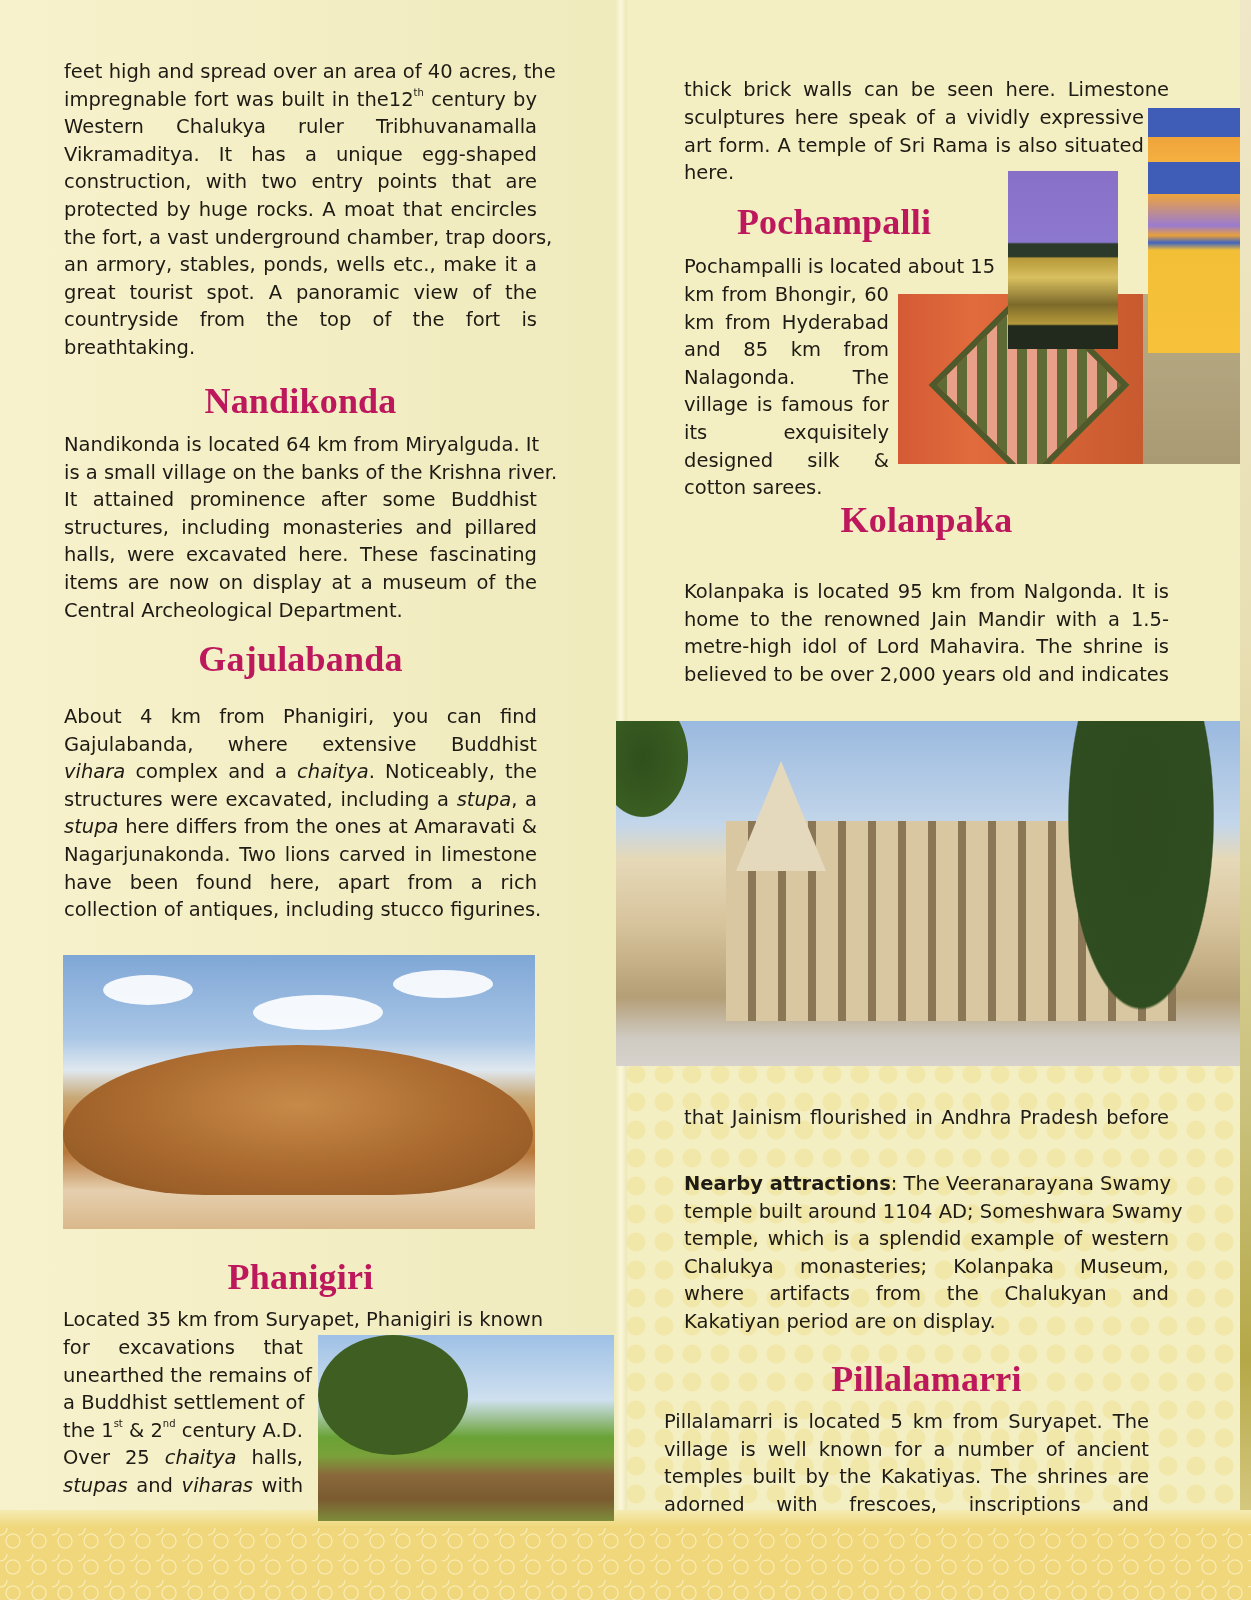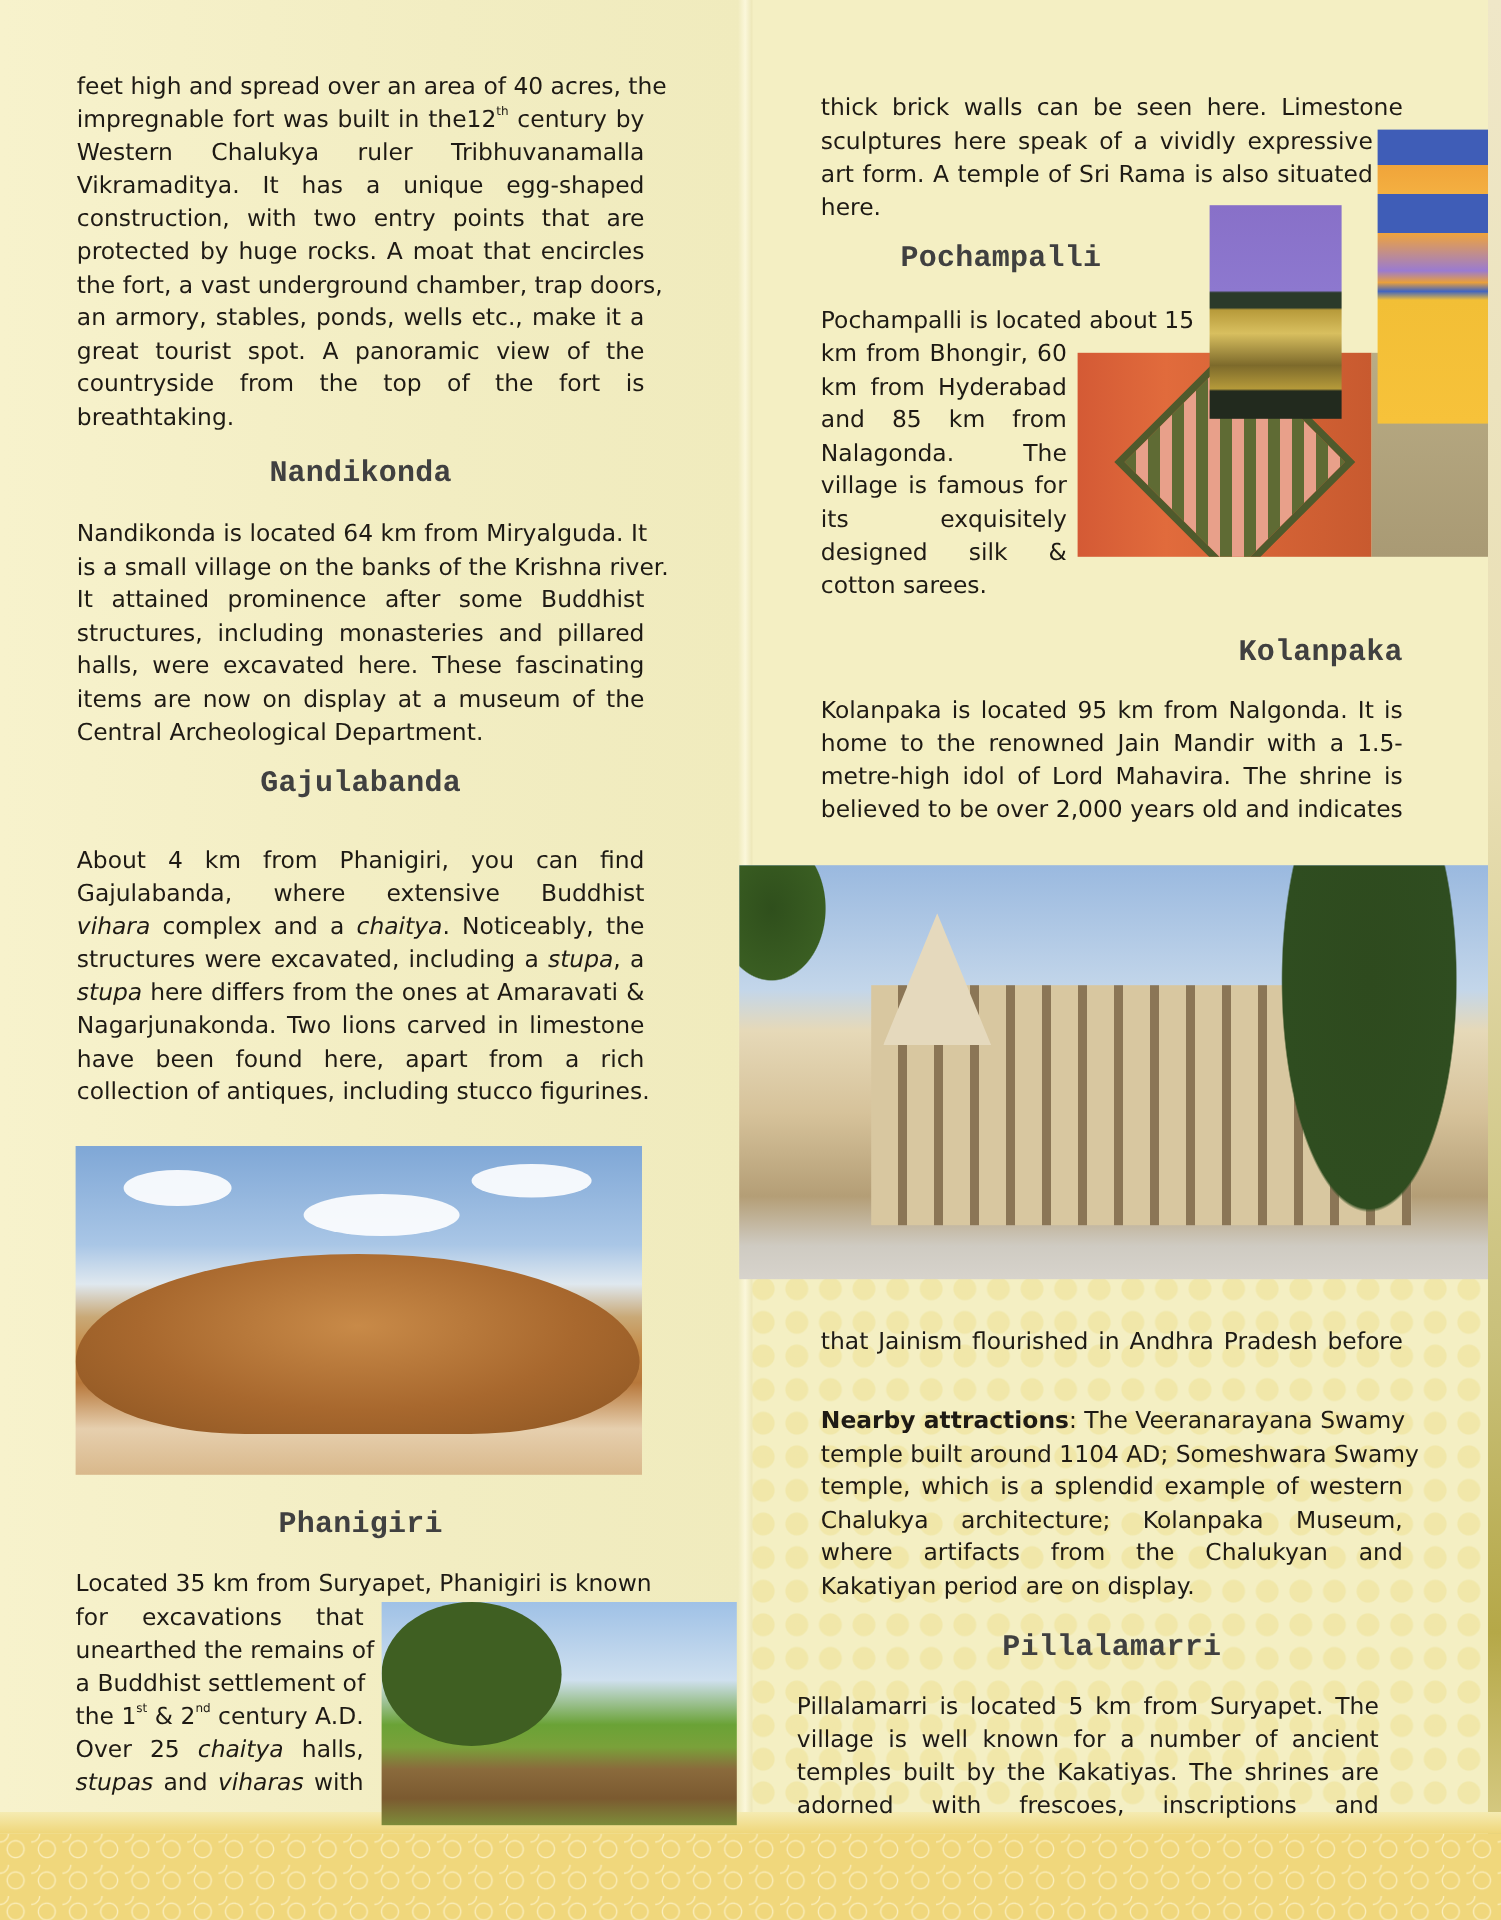--- a/index.html
+++ b/index.html
@@ -33,8 +33,8 @@
     text-align-last:left; margin:0; }
   .para .line { display:block; text-align:justify; text-align-last:justify; white-space:nowrap; }
   .para .line.last { text-align-last:left; }
-  h2.heading { position:absolute; margin:0; font-family:Liberation Mono, monospace; font-weight:bold;
-    font-size:25px; color:#404040; text-align:center; letter-spacing:0.2px; }
+  h2.heading { position:absolute; margin:0; font-family:Liberation Serif, serif; font-weight:bold;
+    font-size:36px; color:#be185d; text-align:center; letter-spacing:0.2px; }
   sup { font-size:10px; vertical-align:10px; line-height:0; }
   .photo { position:absolute; overflow:hidden; }
 

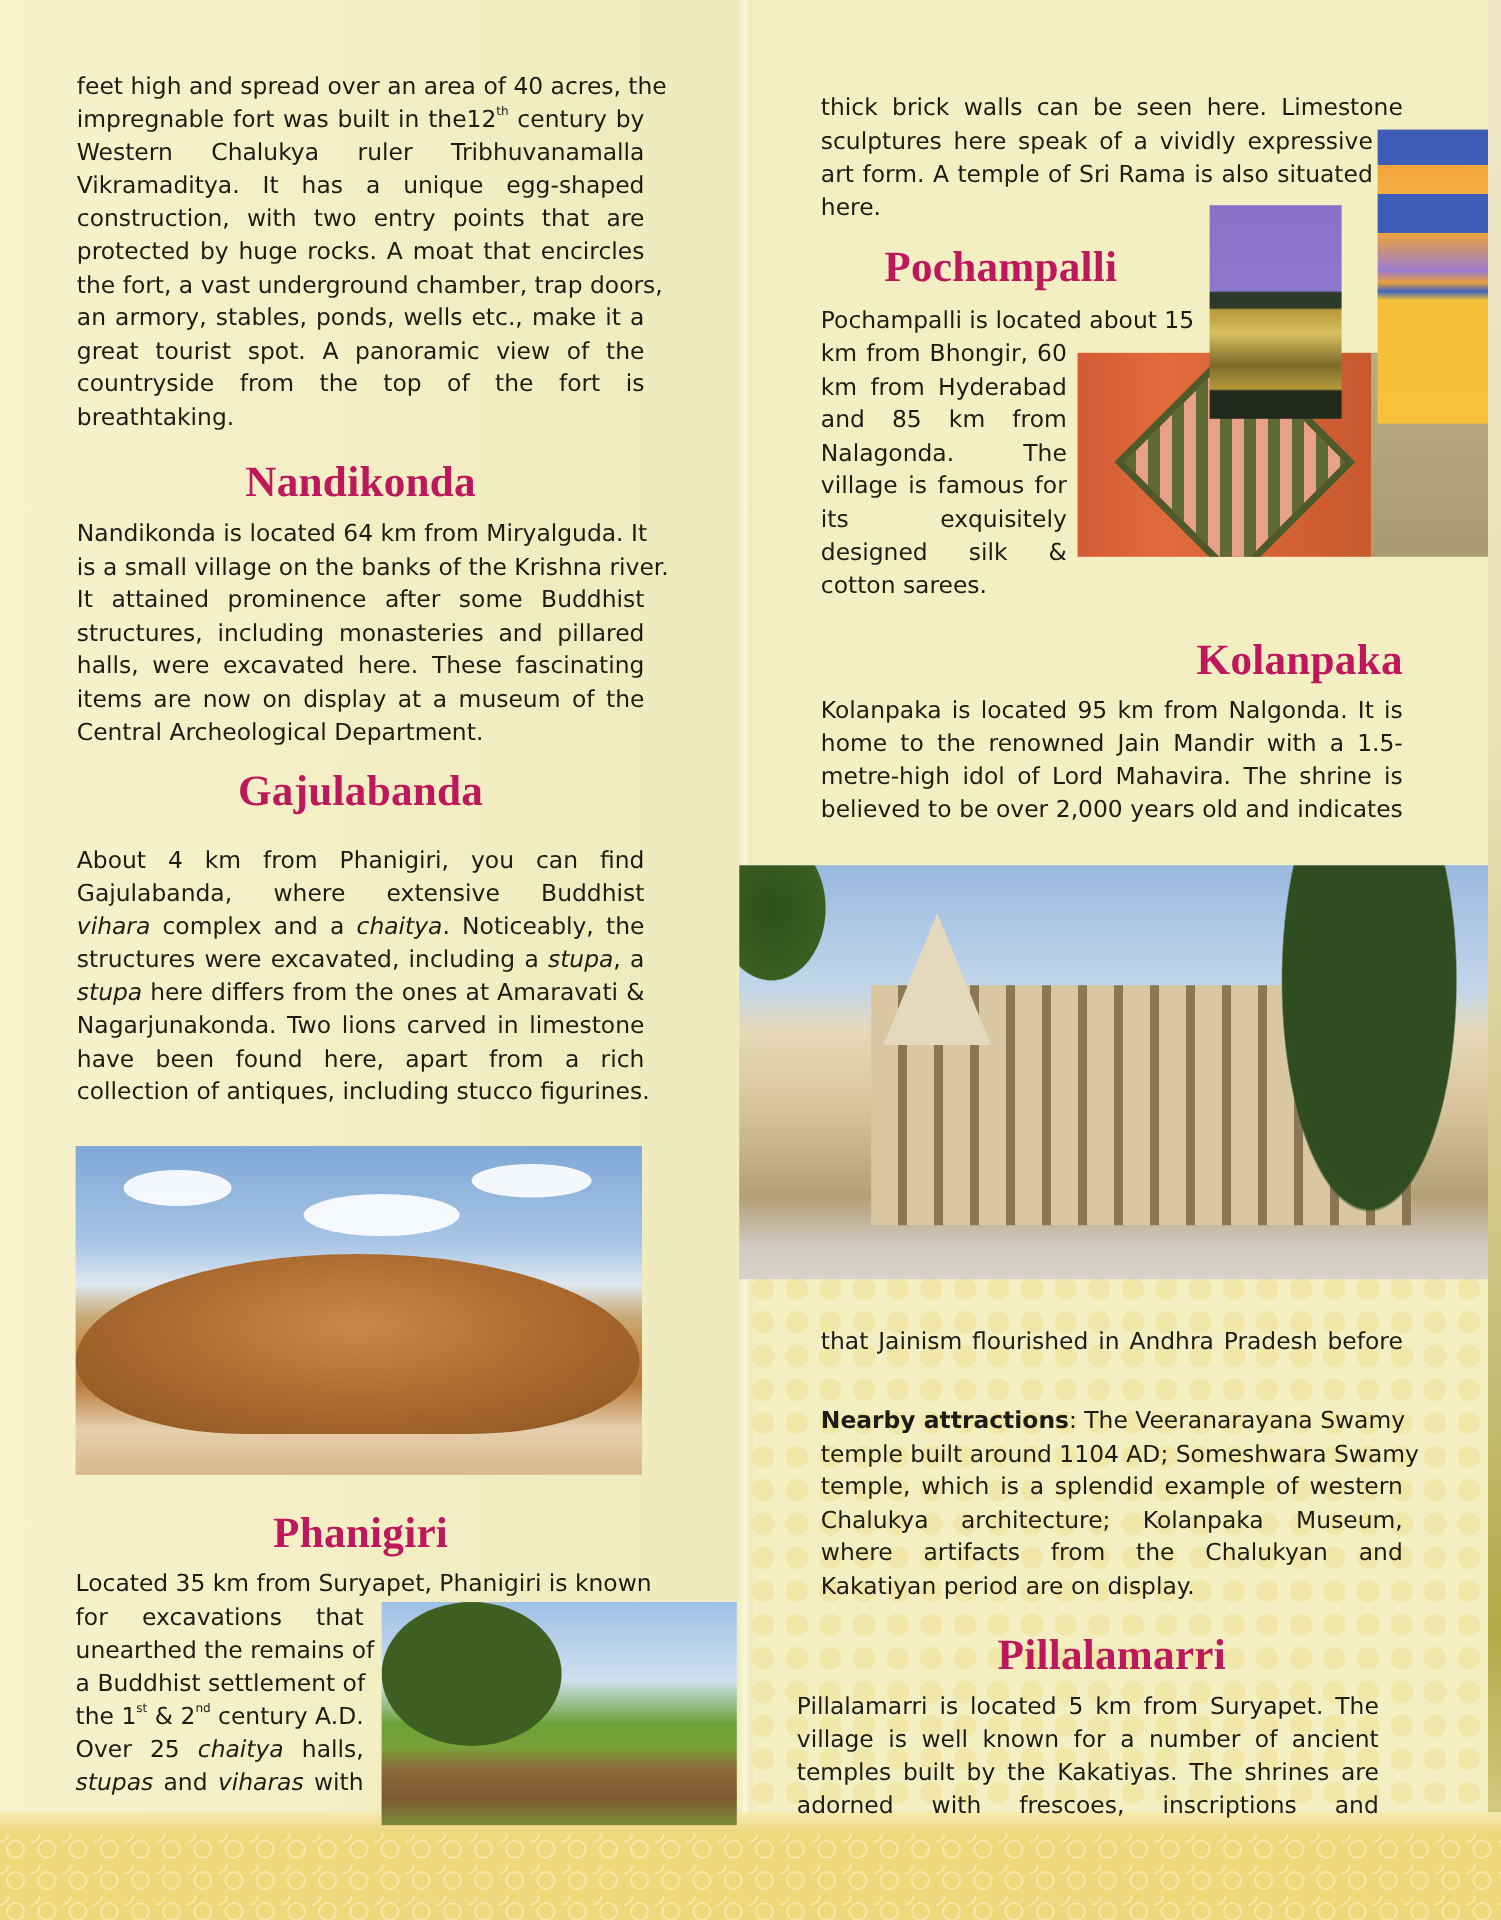--- a/index.html
+++ b/index.html
@@ -159,7 +159,7 @@
   <span class="line last">cotton sarees.</span>
 </div>
 
-<h2 class="heading" style="left:684px; top:529px; width:485px;text-align:right;">Kolanpaka</h2>
+<h2 class="heading" style="left:684px; top:499px; width:485px;">Kolanpaka</h2>
 <div class="para" style="left:684px; top:578px; width:485px;">
   <span class="line">Kolanpaka is located 95 km from Nalgonda.  It is</span>
   <span class="line">home to the renowned Jain Mandir with a 1.5-</span>

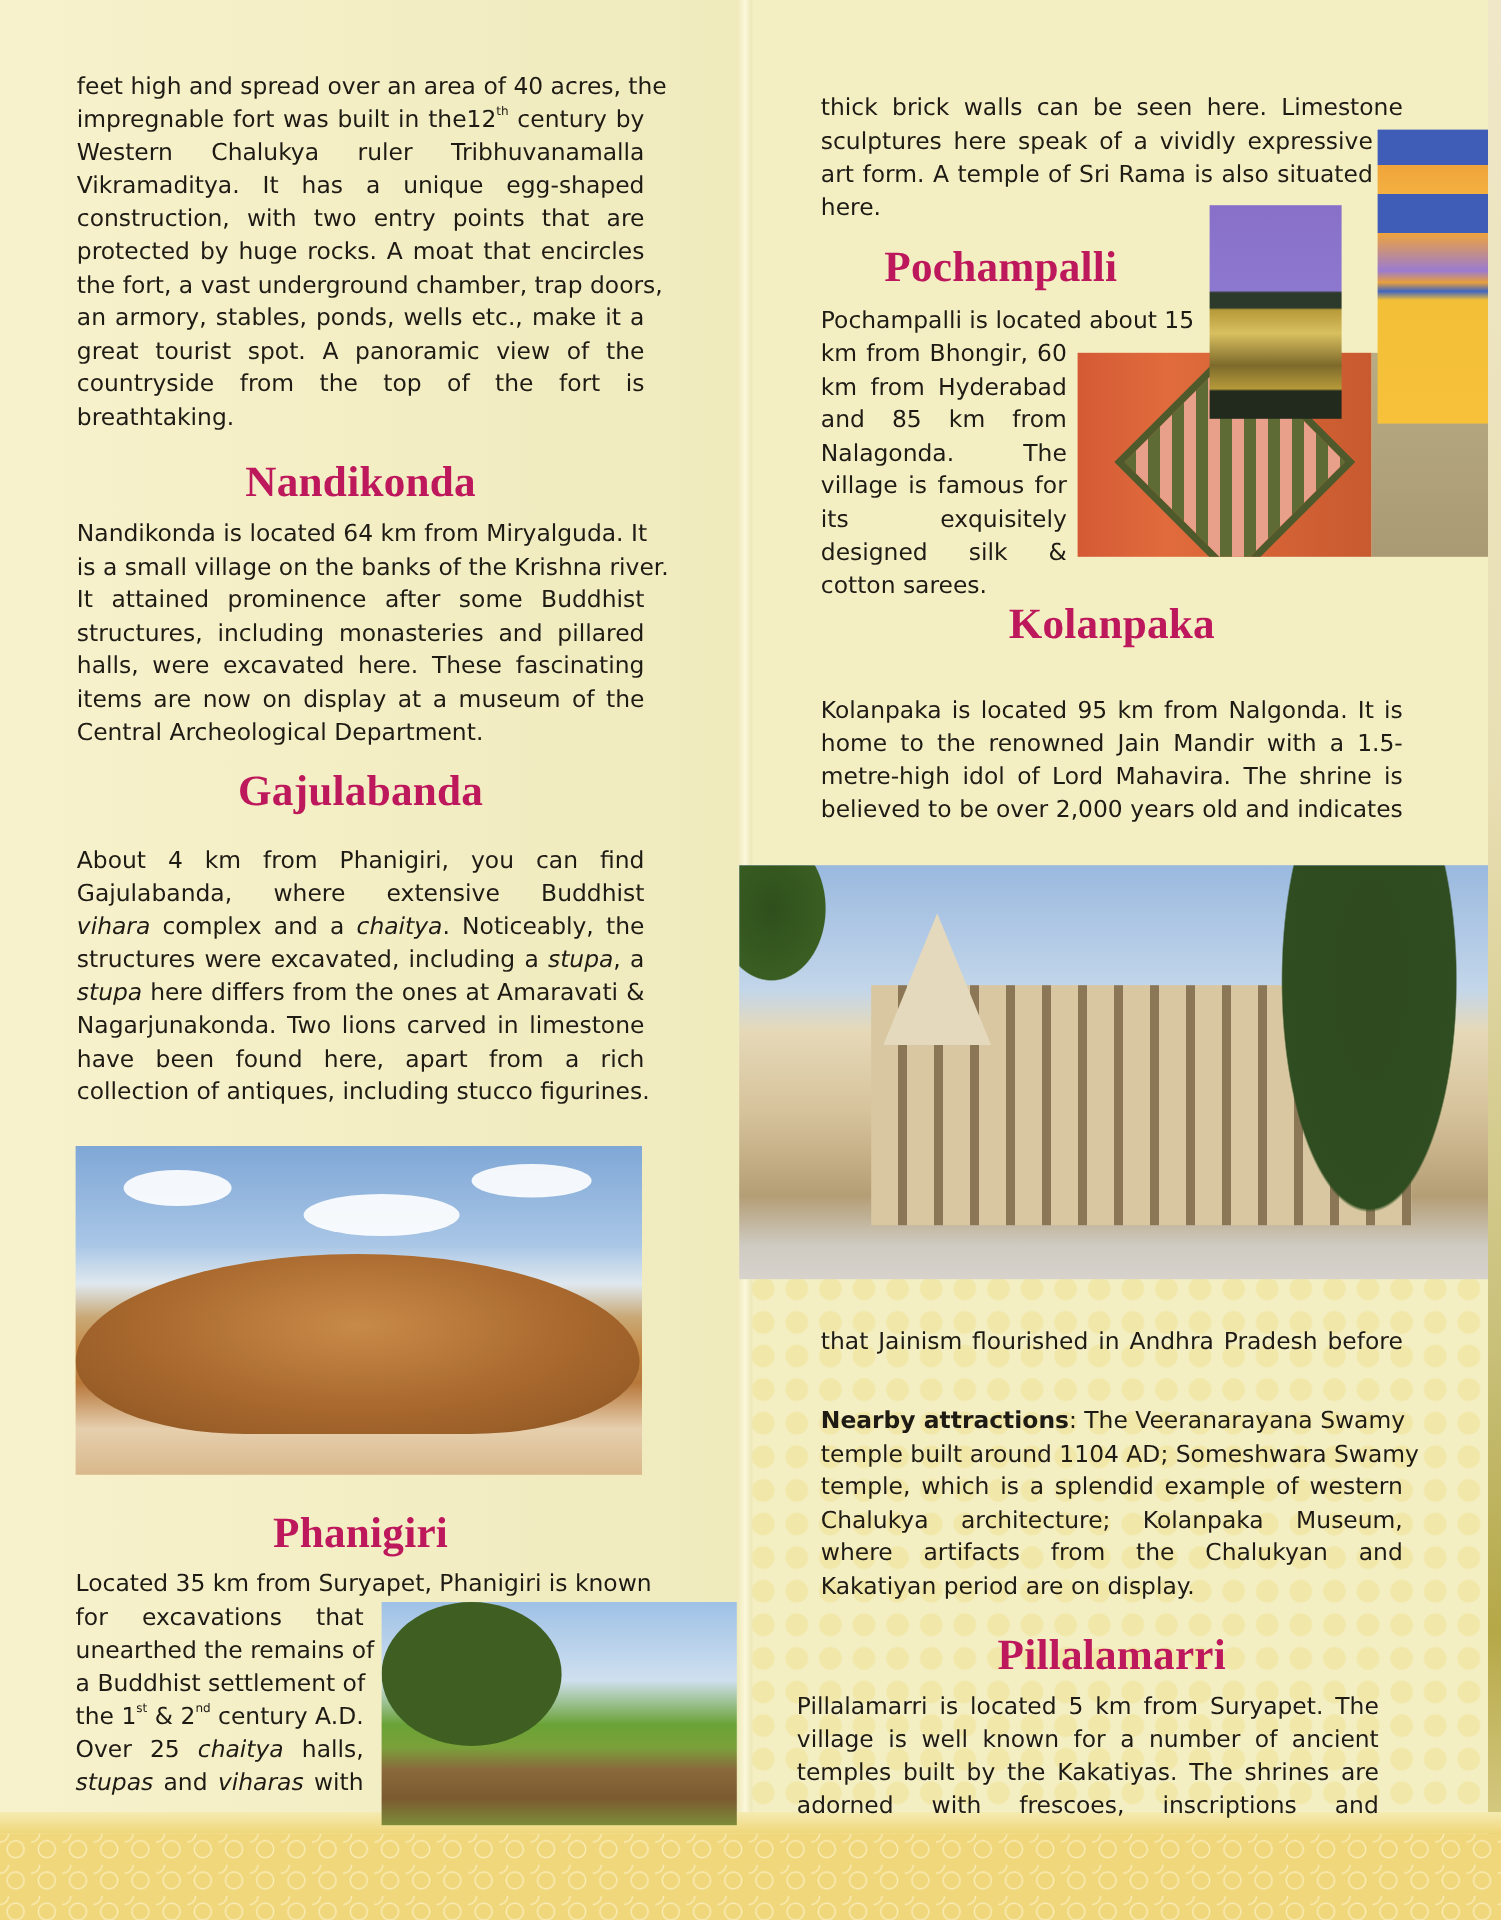--- a/index.html
+++ b/index.html
@@ -182,7 +182,7 @@
   <span class="line"><b>Nearby attractions</b><span>: The Veeranarayana Swamy</span></span>
   <span class="line">temple built around 1104 AD; Someshwara Swamy</span>
   <span class="line">temple, which is a splendid example of western</span>
-  <span class="line">Chalukya architecture; Kolanpaka Museum,</span>
+  <span class="line">Chalukya monasteries; Kolanpaka Museum,</span>
   <span class="line">where artifacts from the Chalukyan and</span>
   <span class="line last">Kakatiyan period are on display.</span>
 </div>

